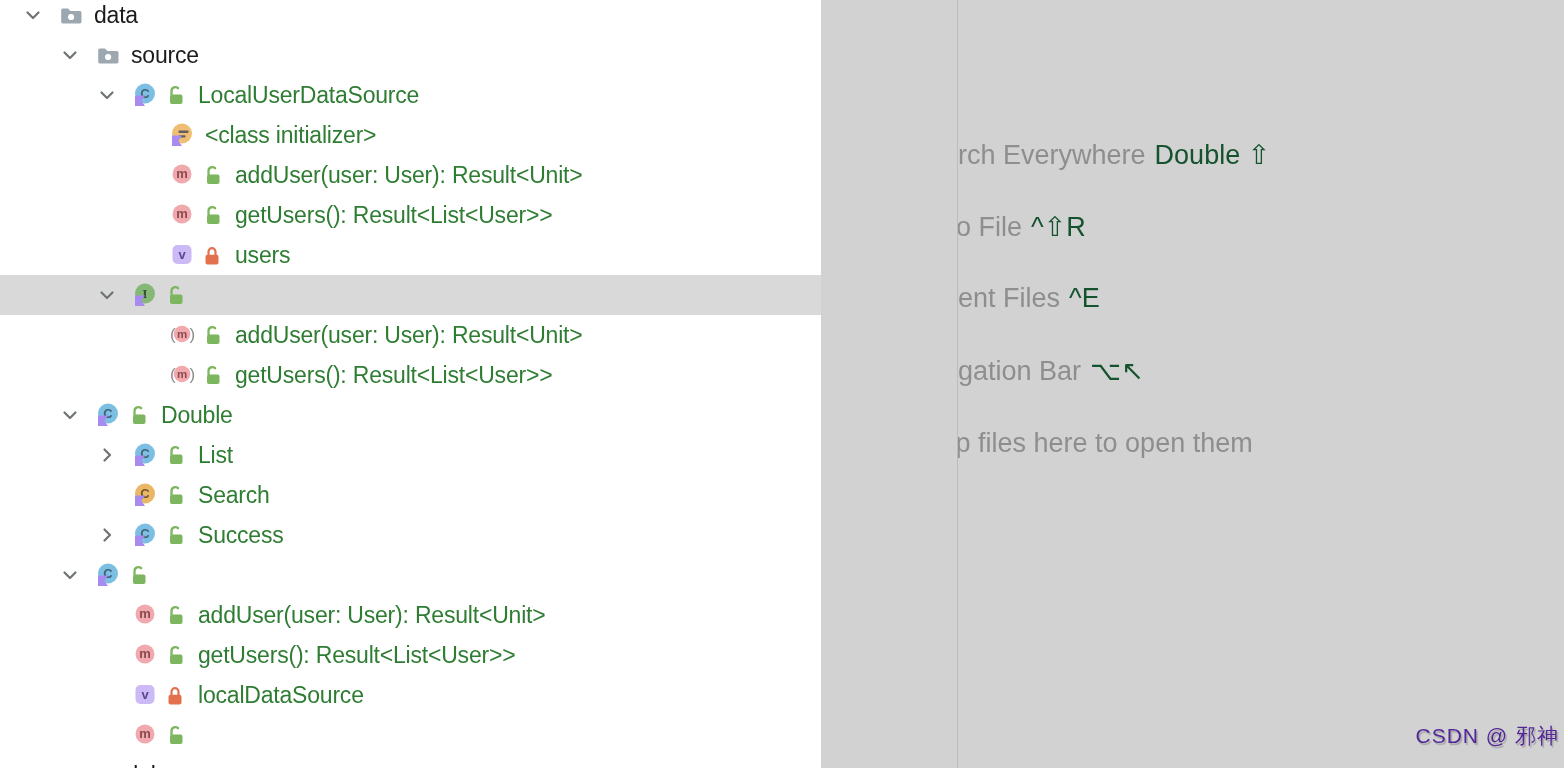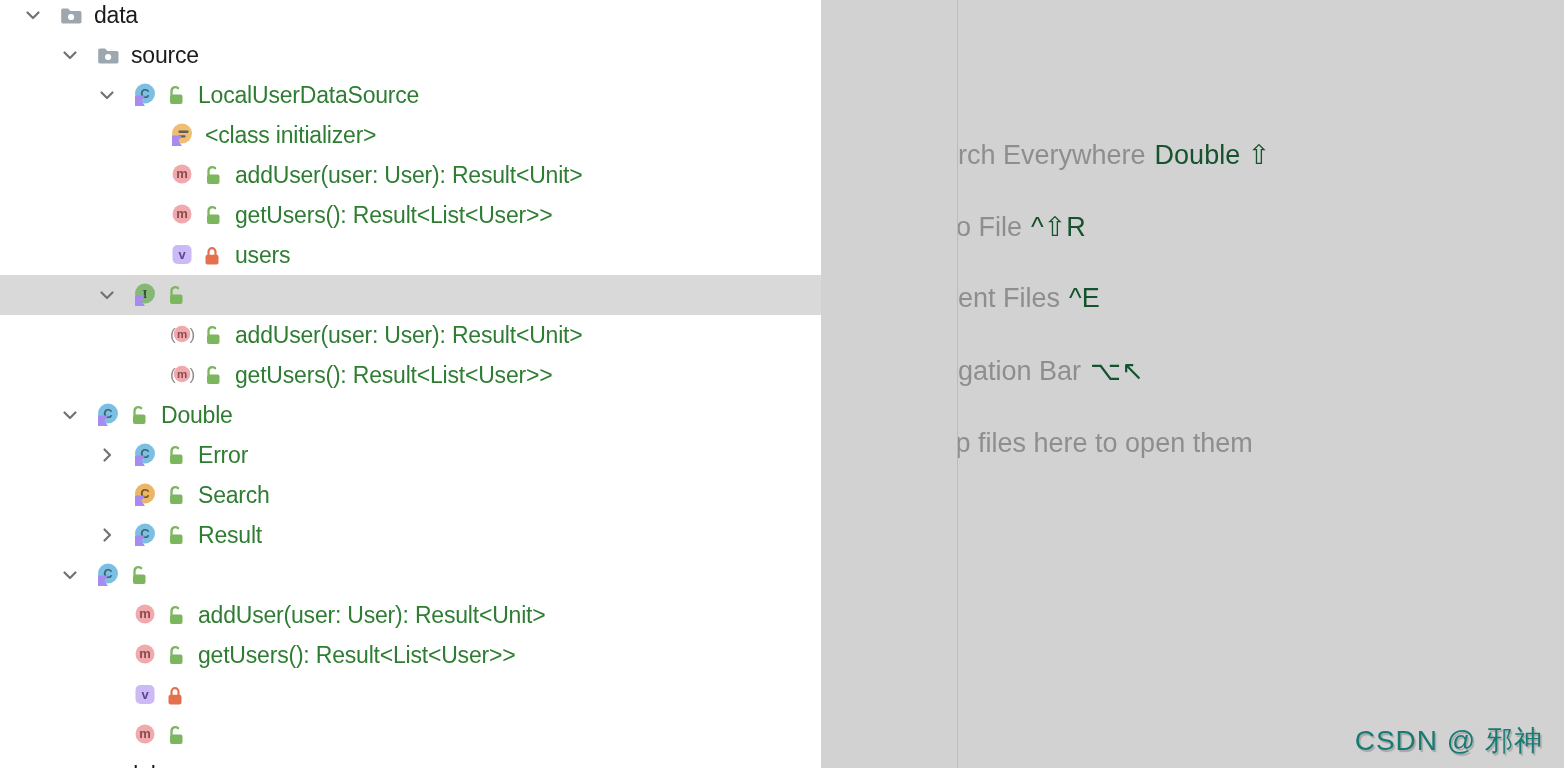--- a/index.html
+++ b/index.html
@@ -251,7 +251,7 @@
             <rect x="4" y="9.5" width="12.5" height="9.5" rx="2" fill="#7CB65F"></rect>
           </svg>
         </span>
-    <span class="label green">Error</span>
+    <span class="label green">List</span>
   </div>
       <div class="row" style="padding-left: 96px;">
     <span class="chevron"></span>

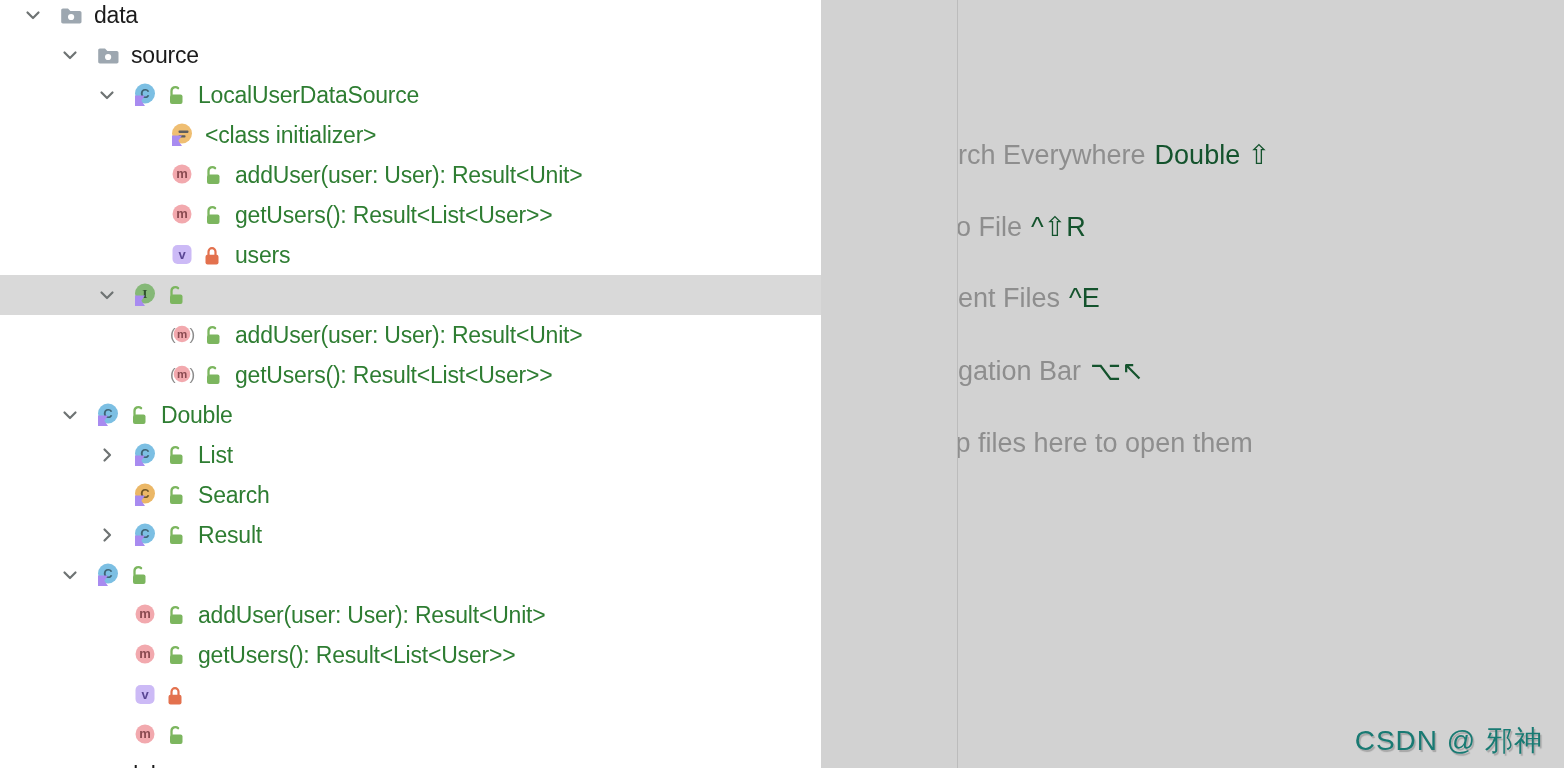--- a/index.html
+++ b/index.html
@@ -289,7 +289,7 @@
             <rect x="4" y="9.5" width="12.5" height="9.5" rx="2" fill="#7CB65F"></rect>
           </svg>
         </span>
-    <span class="label green">Result</span>
+    <span class="label green">Success</span>
   </div>
       <div class="row" style="padding-left: 59px;">
     <span class="chevron">

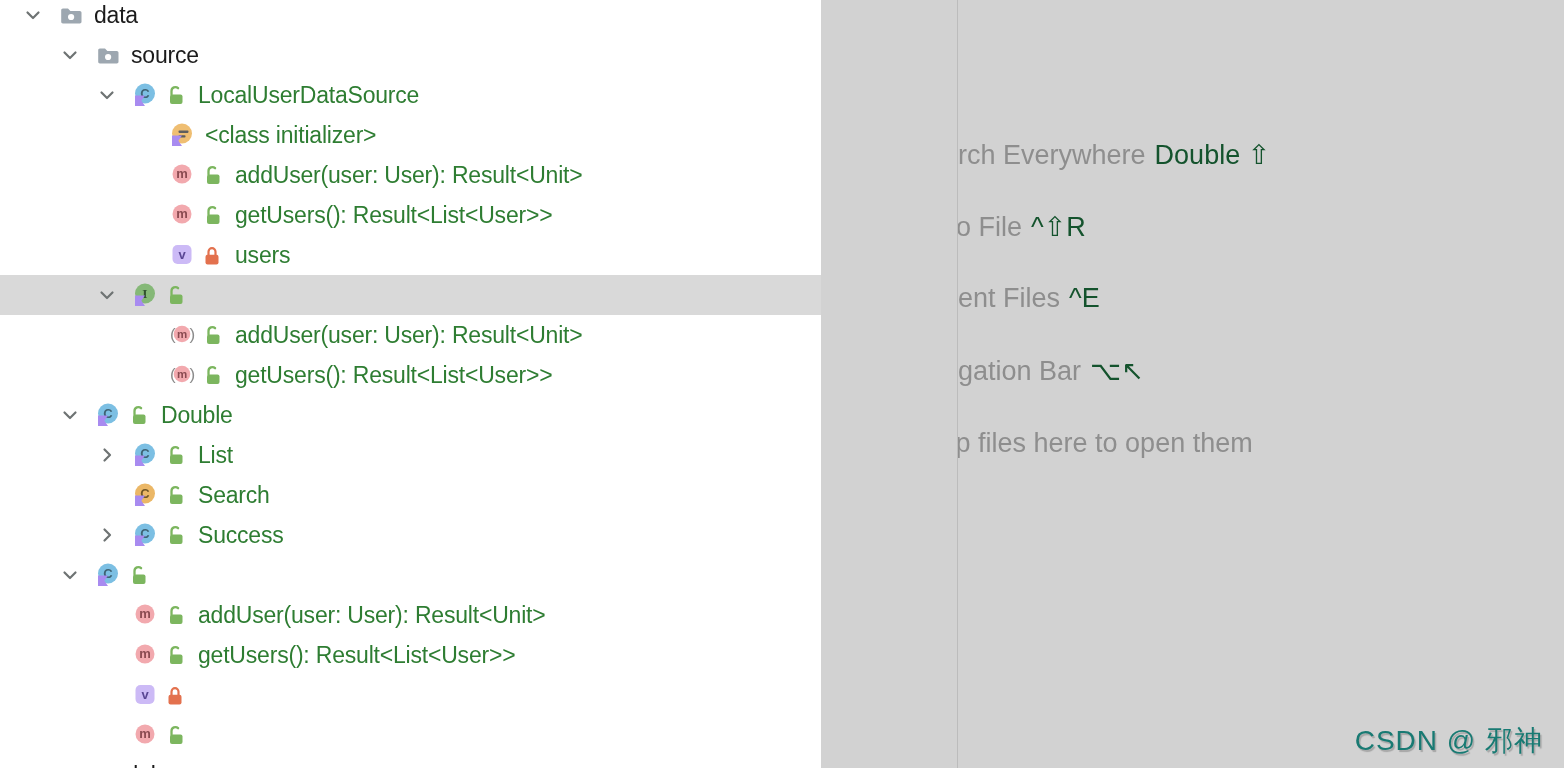--- a/index.html
+++ b/index.html
@@ -357,6 +357,7 @@
             <rect x="2.5" y="9.8" width="13" height="9.7" rx="2" fill="#E3714E"></rect>
           </svg>
         </span>
+    <span class="label green">localDataSource</span>
   </div>
       <div class="row" style="padding-left: 96px;">
     <span class="chevron"></span>

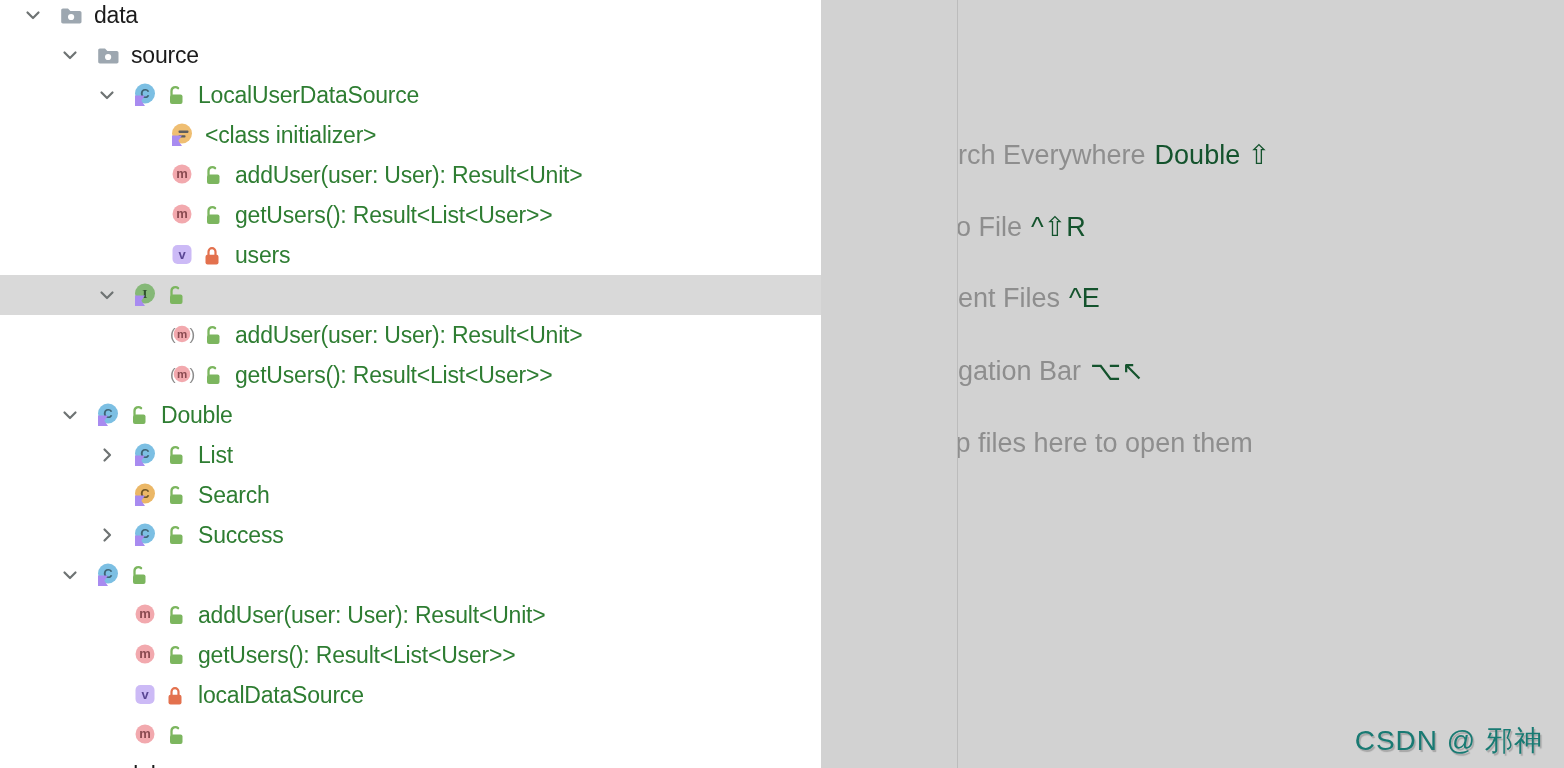--- a/index.html
+++ b/index.html
@@ -32,8 +32,8 @@
   }
   .hint-keys{color:#14532d;margin-left:9px;}
   .watermark{
-    position:absolute;right:21px;top:722px;
-    font-size:28px;letter-spacing:1px;color:#0f766e;
+    position:absolute;right:5px;top:722px;
+    font-size:21px;letter-spacing:1px;color:#4c1d95;
     text-shadow:1.5px 1.5px 1px rgba(118,118,118,0.5);
     opacity:.95;white-space:nowrap;
   }

